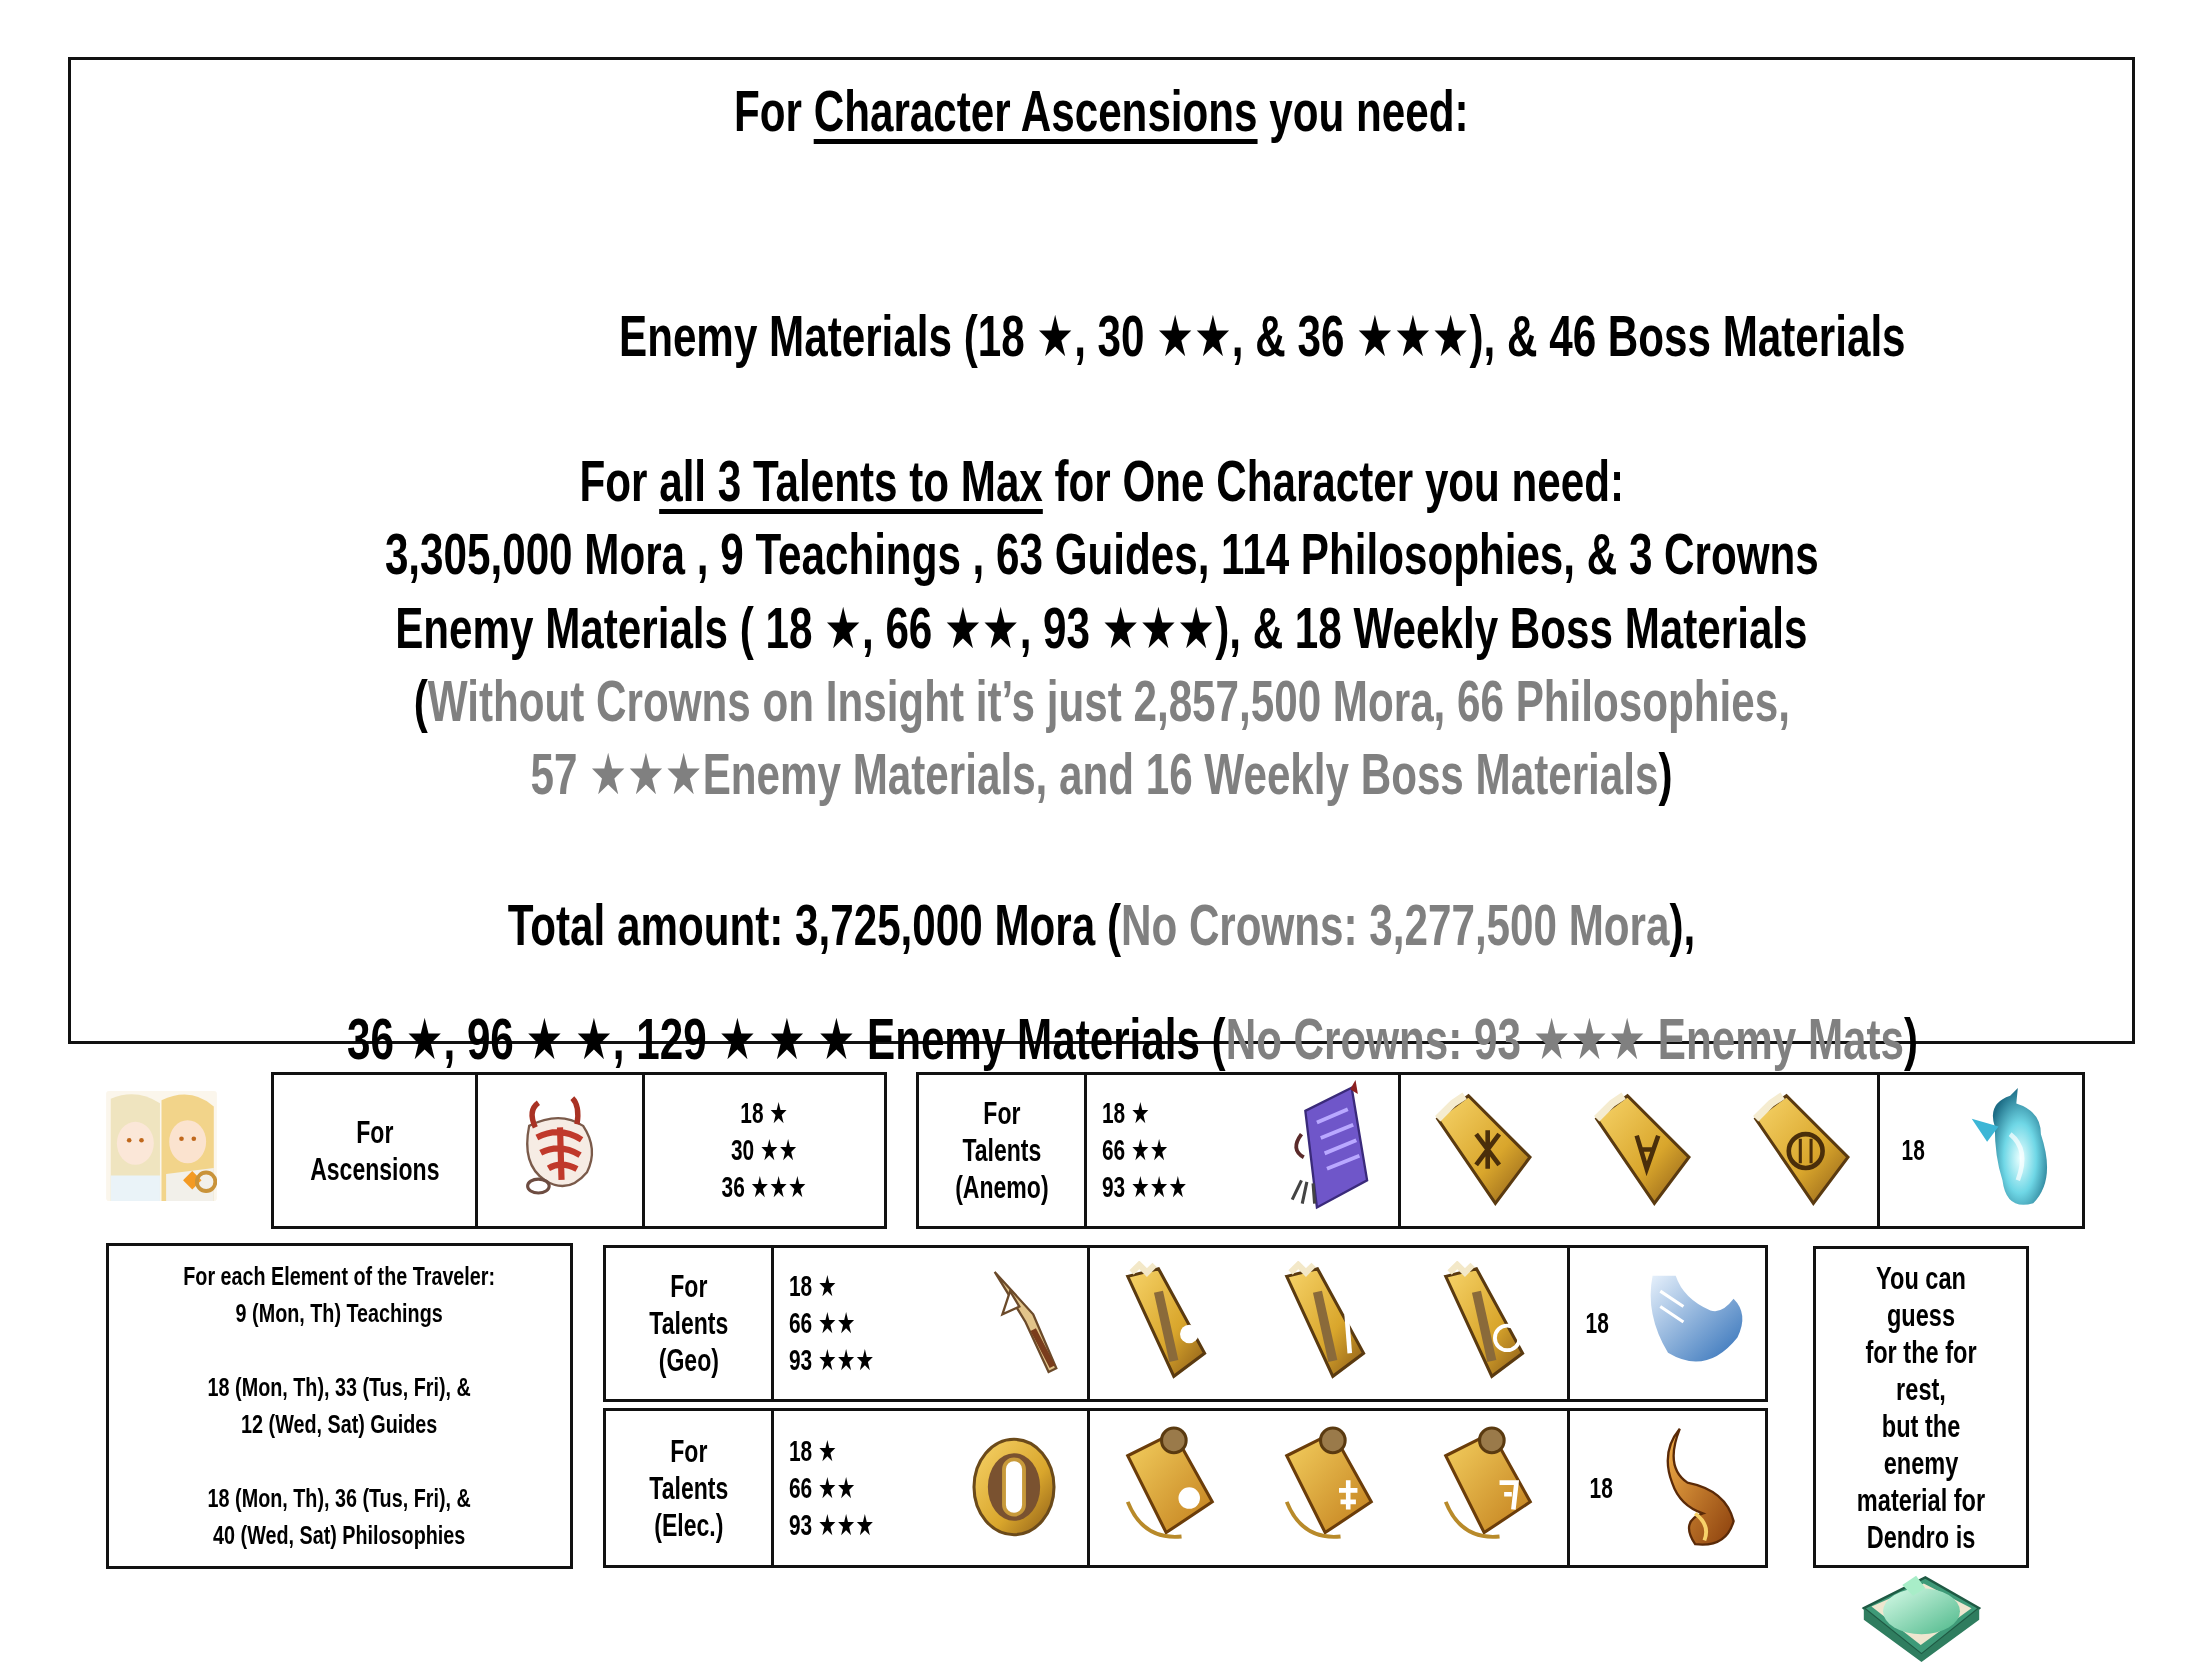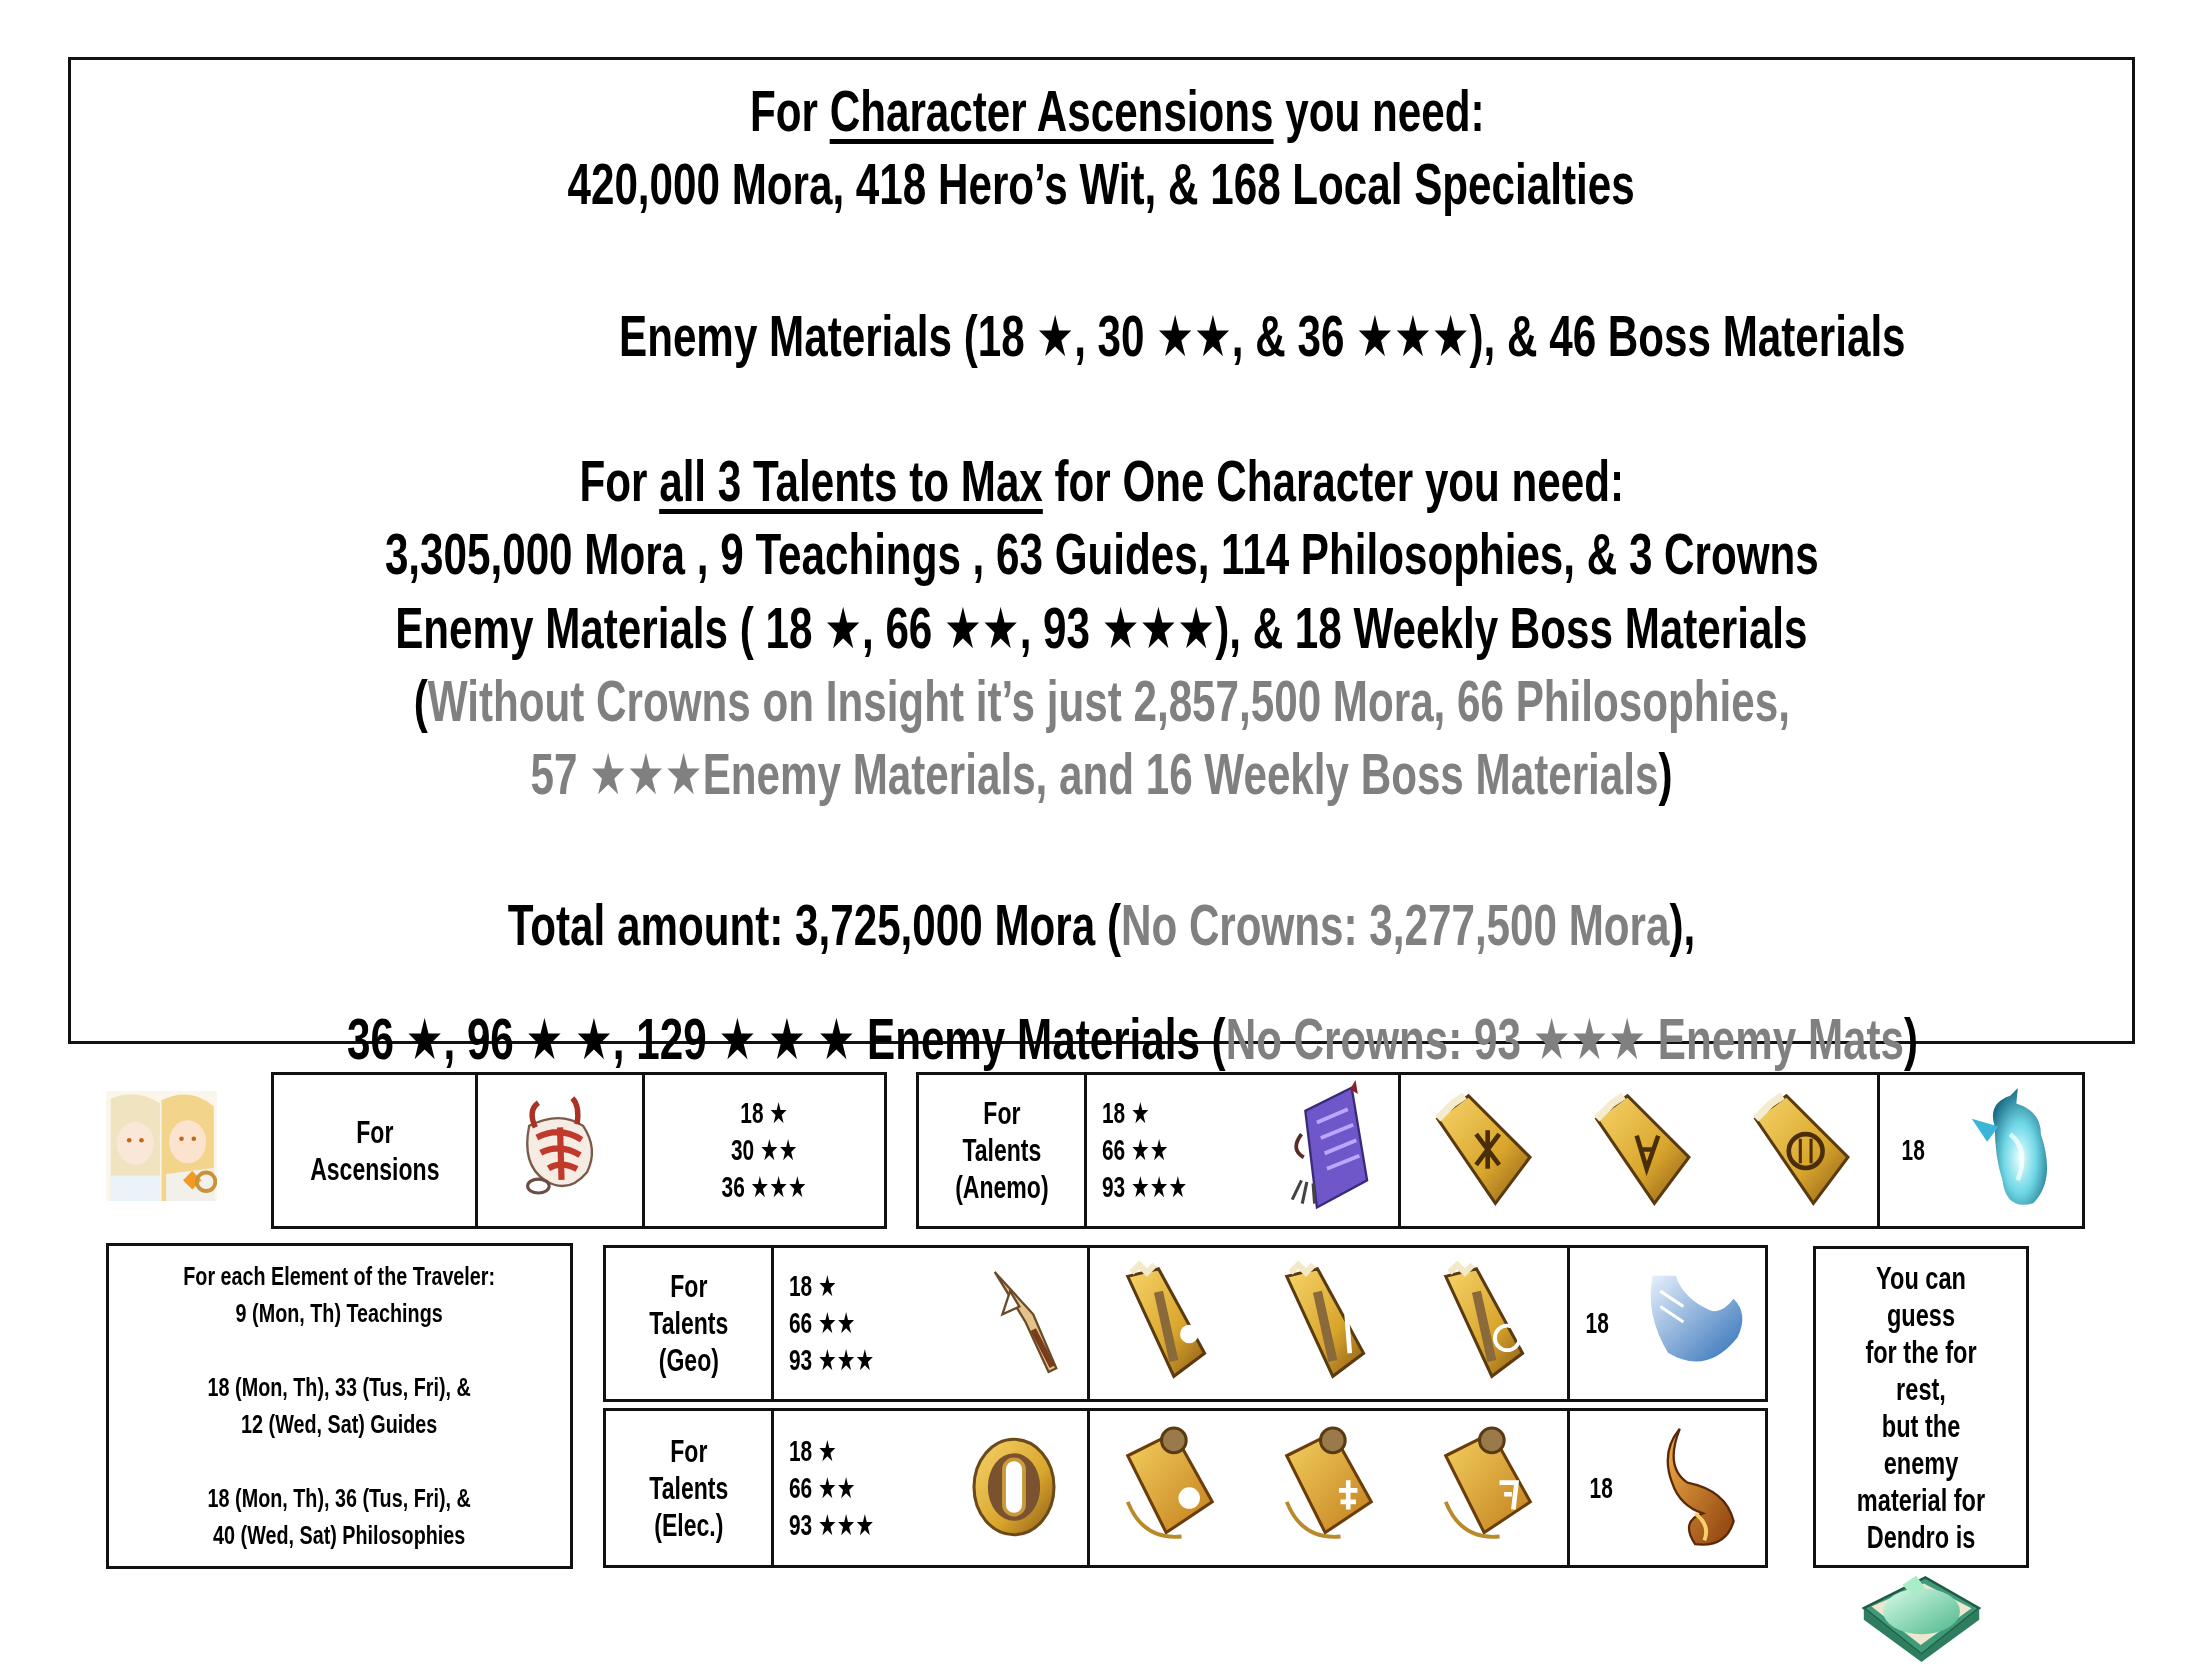--- a/index.html
+++ b/index.html
@@ -31,7 +31,7 @@
 <body>
 
 <div id="main-box">
-  <div class="line" style="top:14px;padding-left:16px;">
+  <div class="line" style="top:14px;">
     <span class="cond">
       <span>For </span><span class="u">Character Ascensions</span><span> you need:</span>
     </span>

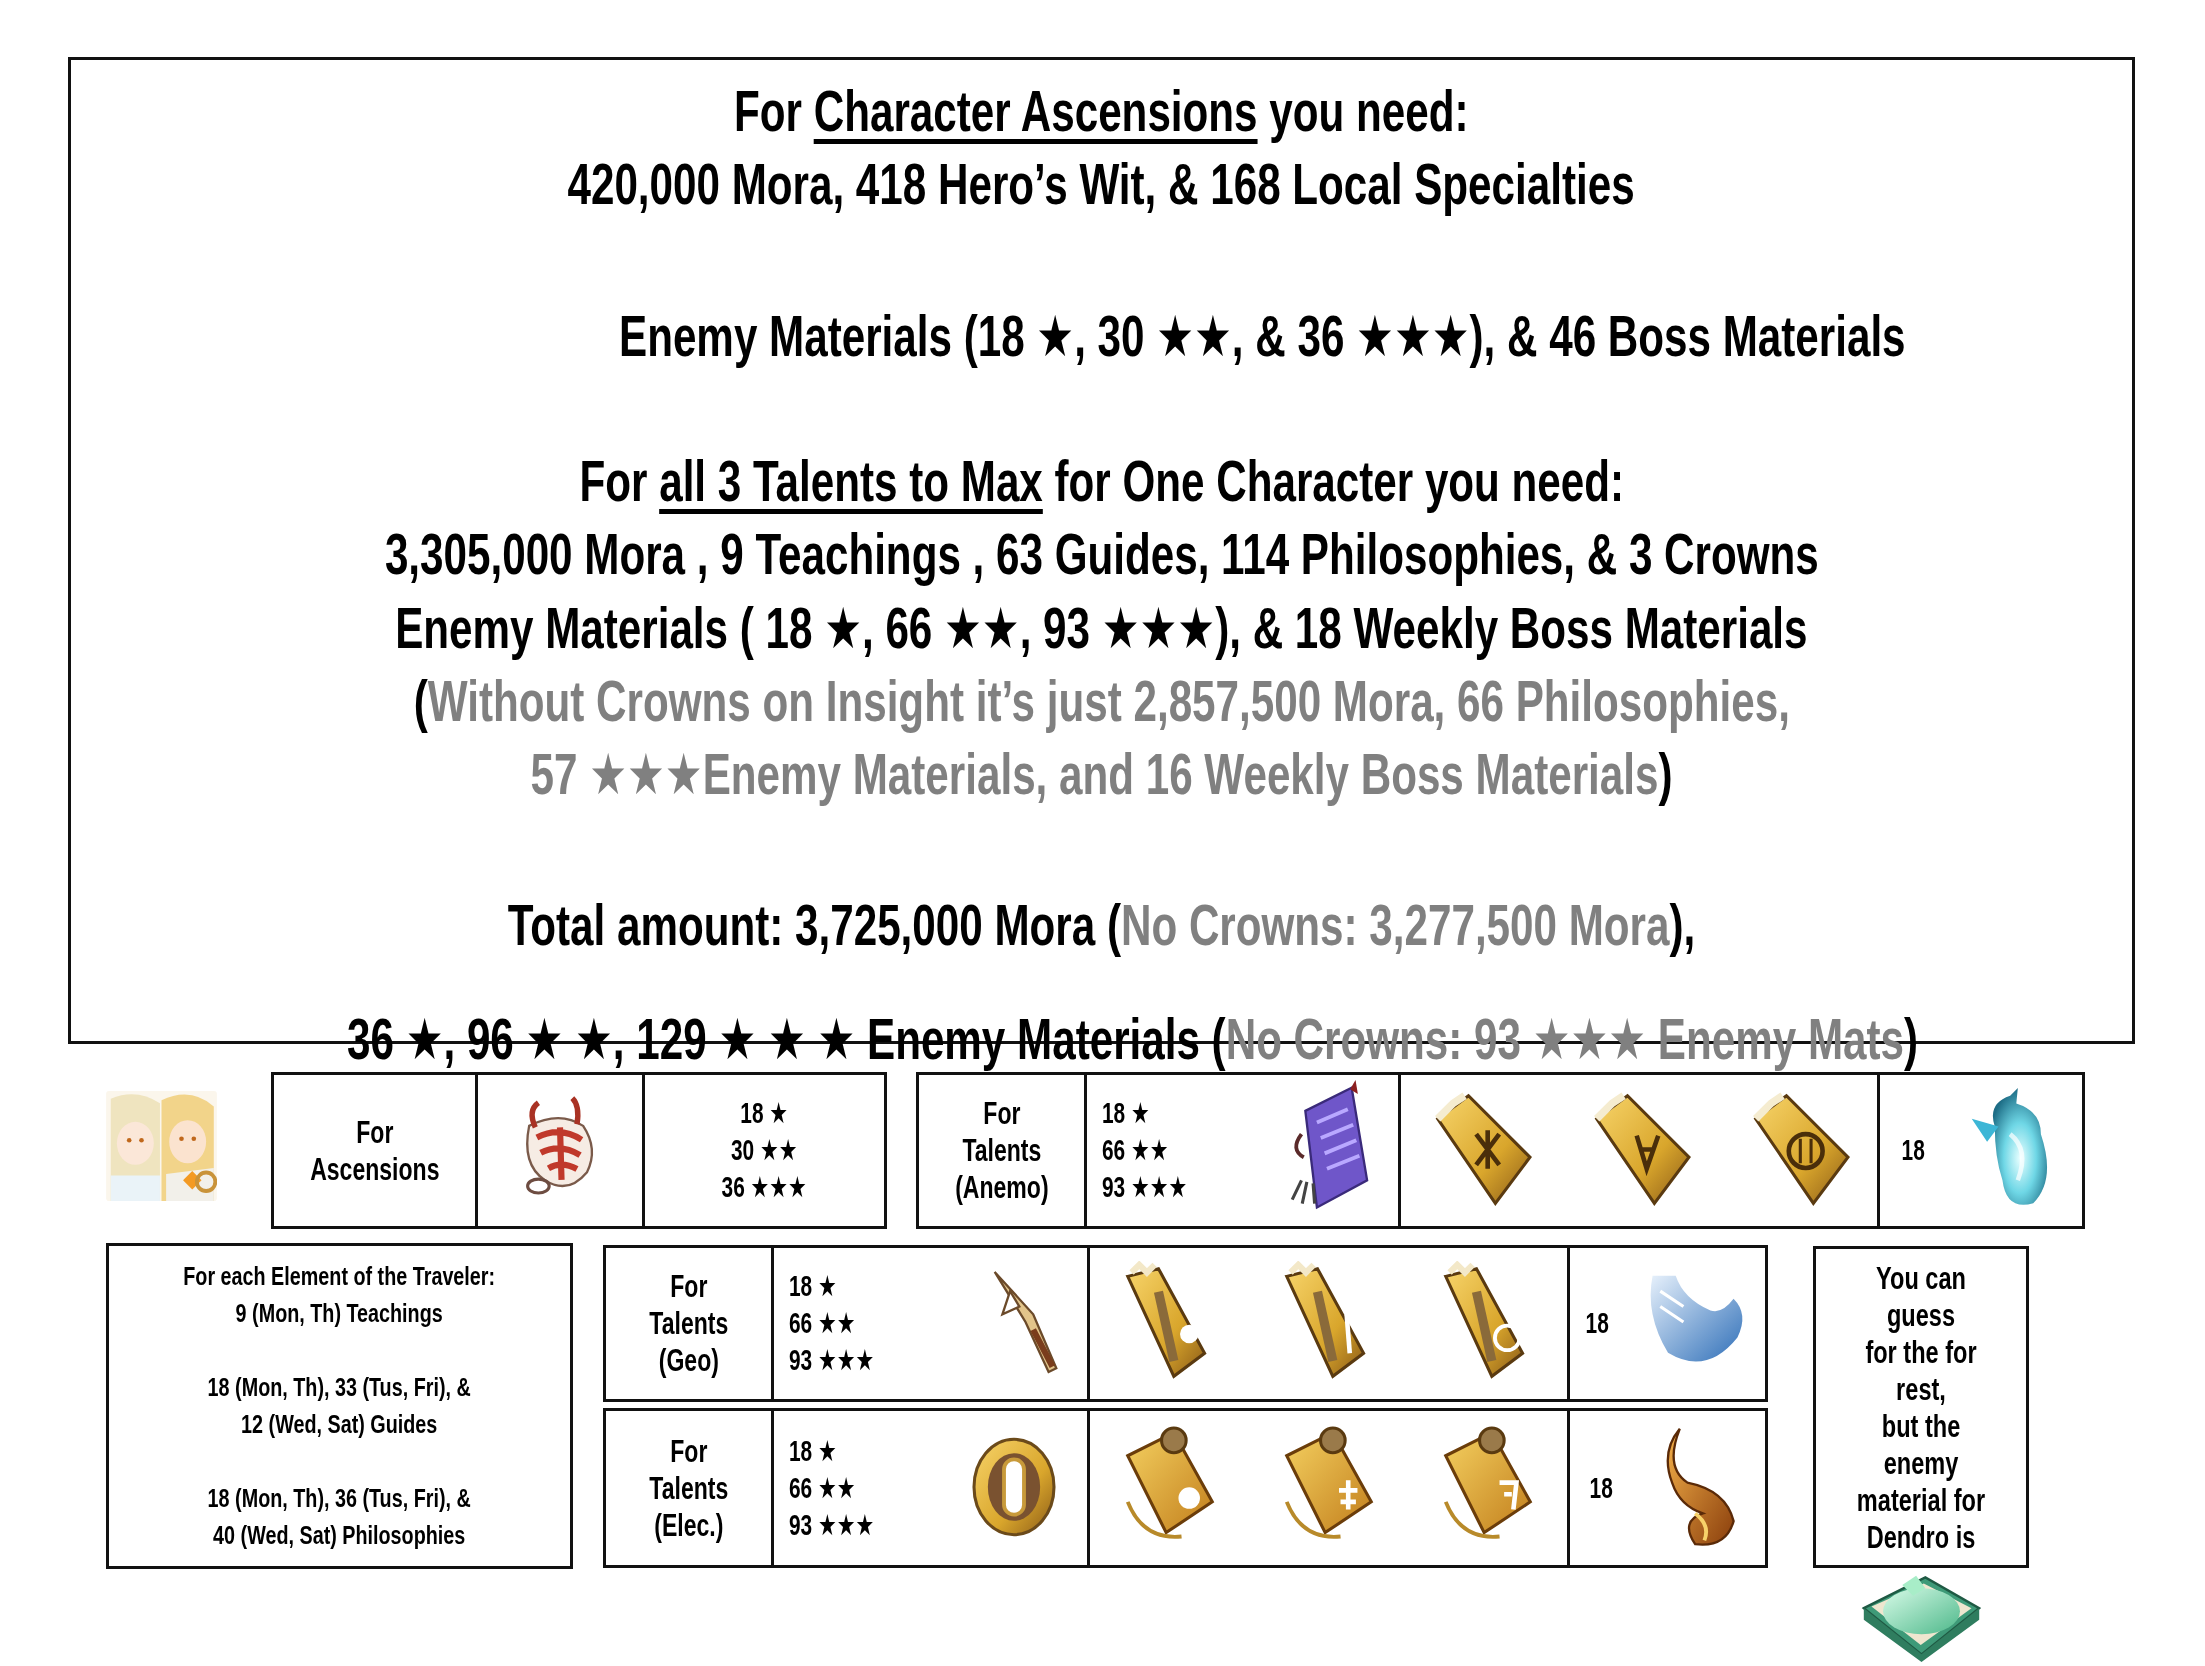--- a/index.html
+++ b/index.html
@@ -36,7 +36,6 @@
       <span>For </span><span class="u">Character Ascensions</span><span> you need:</span>
     </span>
   </div>
-  <div class="line" style="top:87px;"><span class="cond">420,000 Mora, 418 Hero’s Wit, &amp; 168 Local Specialties</span></div>
   <div class="line" style="top:239px;text-align:right;"><span class="cond">Enemy Materials (18 ★, 30 ★★, &amp; 36 ★★★), &amp; 46 Boss Materials</span></div>
 
   <div class="line" style="top:384px;">

